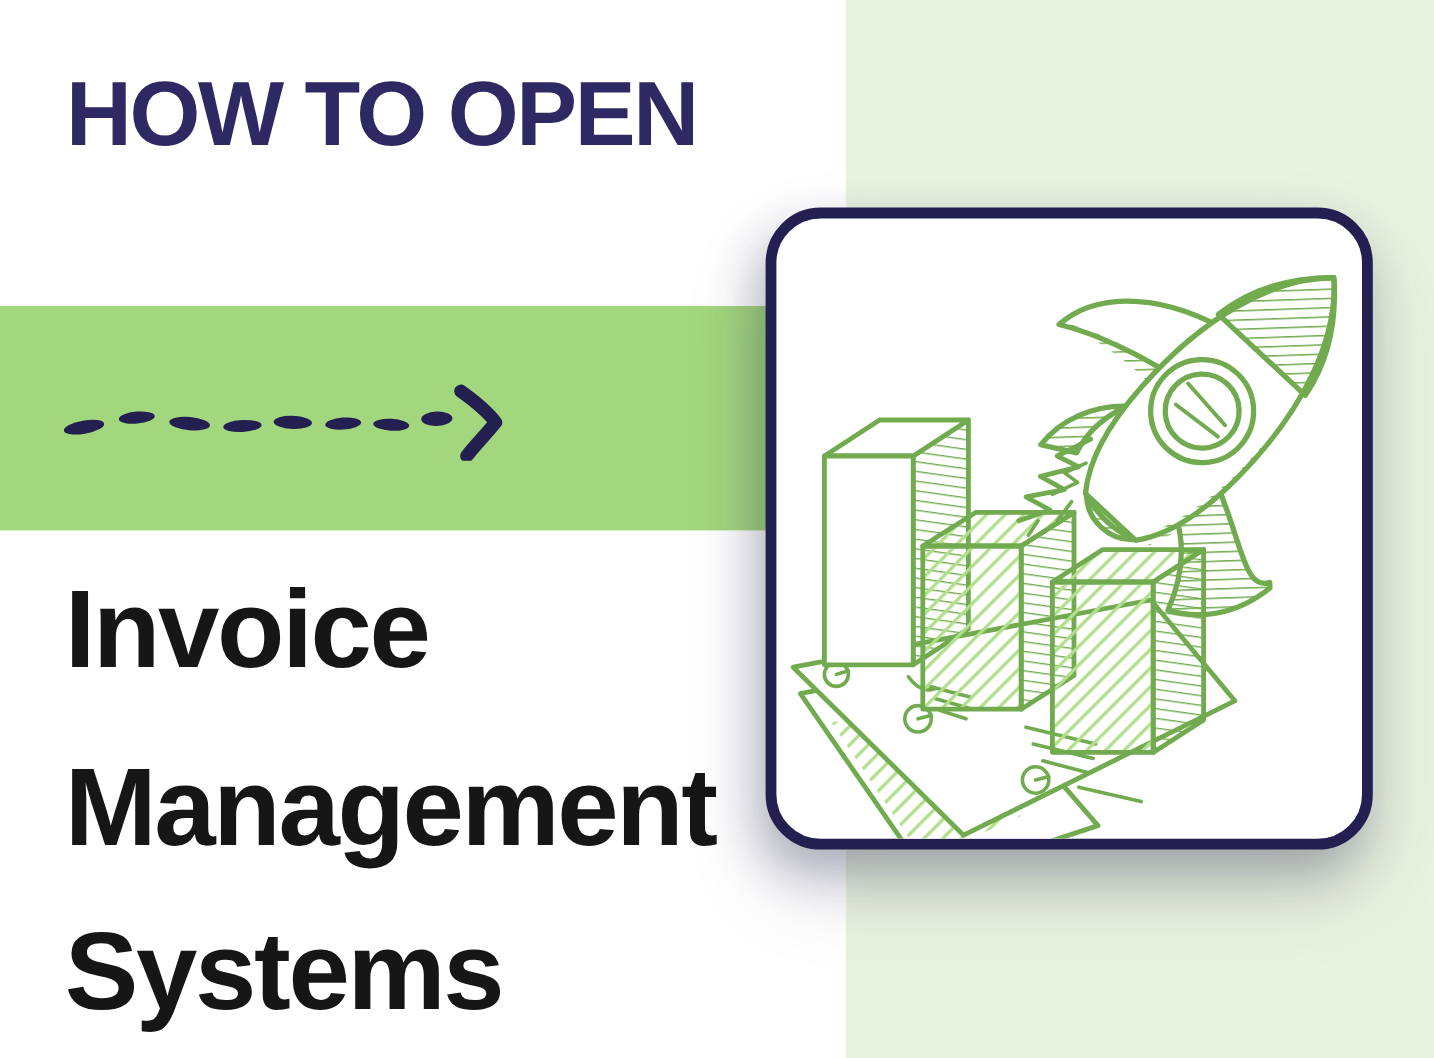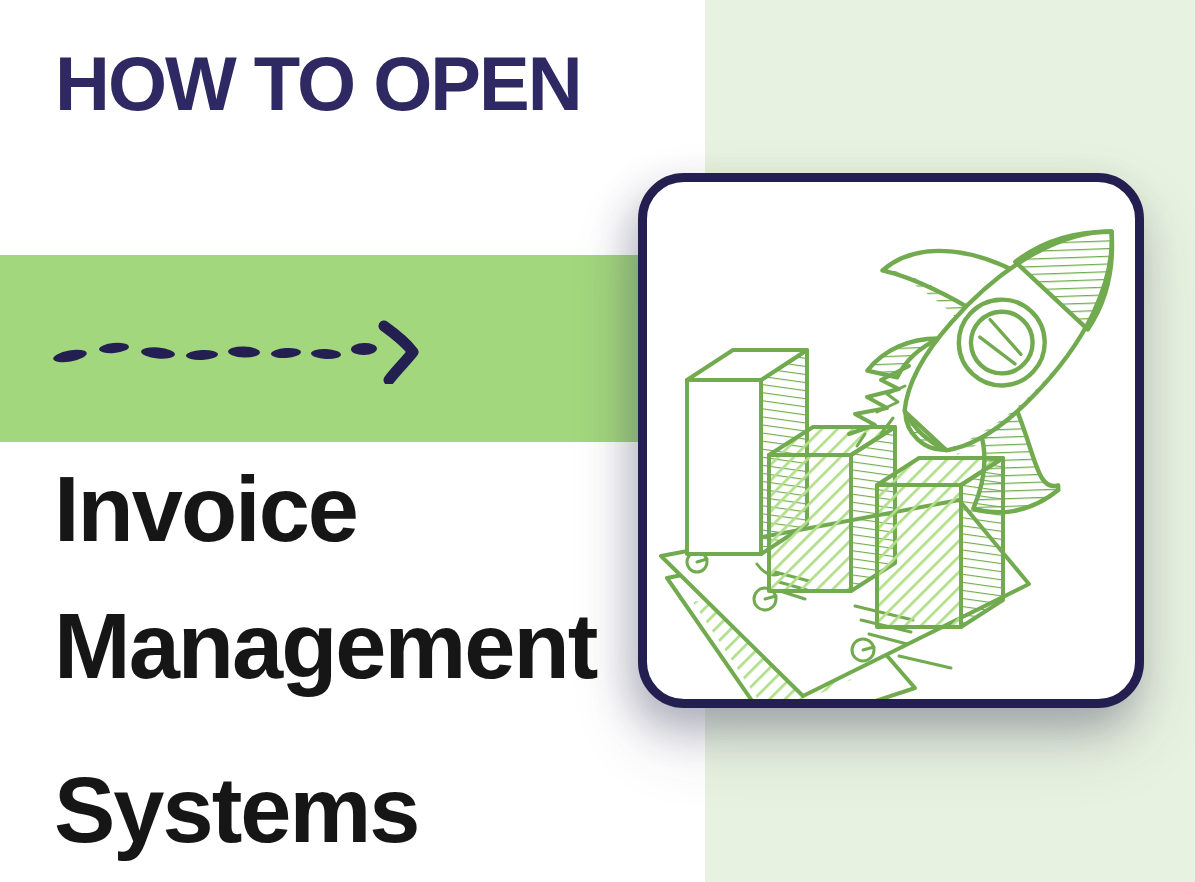--- a/index.html
+++ b/index.html
@@ -23,7 +23,7 @@
     background:var(--green-band);
   }
   .kicker{
-    position:absolute;left:55px;top:46px;
+    position:absolute;left:55px;top:58px;
     font-size:76px;font-weight:800;letter-spacing:-2px;line-height:1;
     color:var(--kicker-ink);white-space:nowrap;
   }

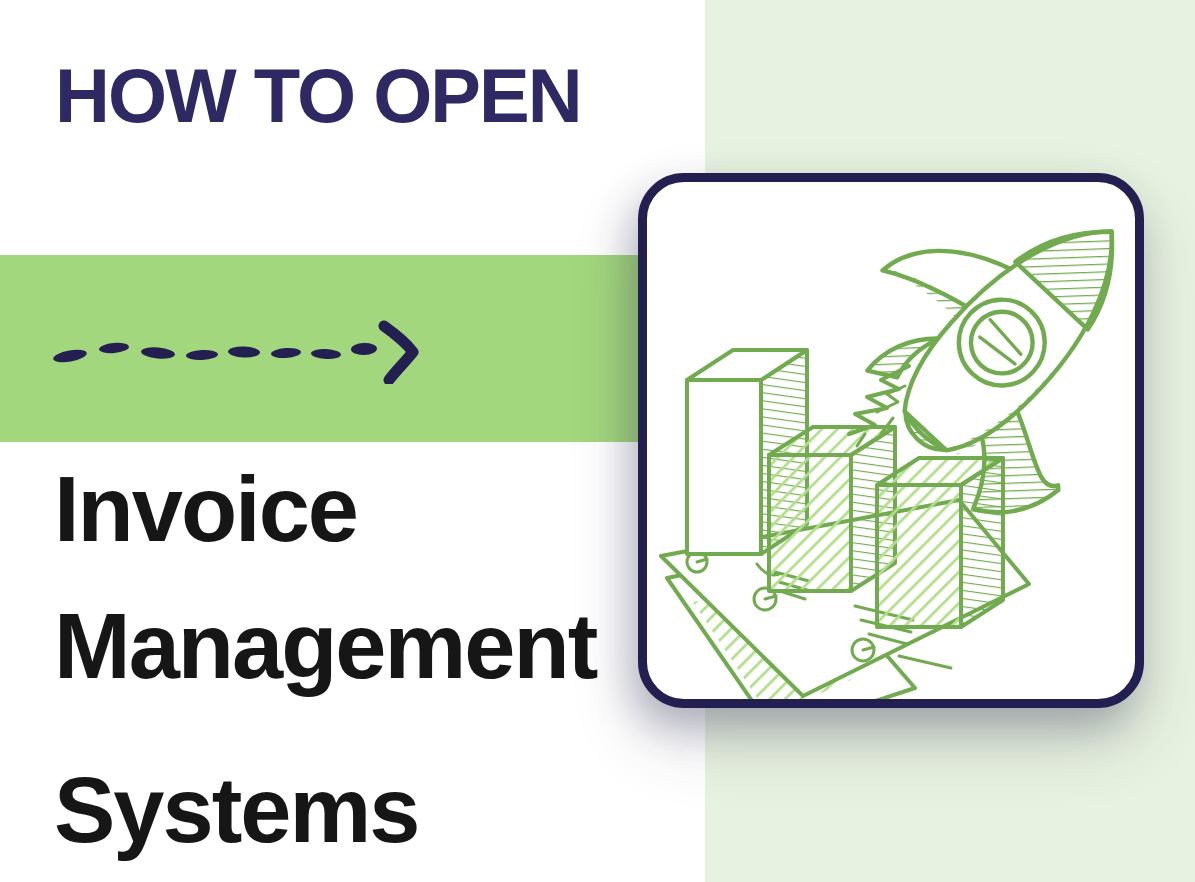--- a/index.html
+++ b/index.html
@@ -32,7 +32,7 @@
     font-size:92px;font-weight:700;letter-spacing:-2px;line-height:1;
     color:var(--headline-ink);white-space:nowrap;
   }
-  .hl-1{top:463px}.hl-2{top:600px}.hl-3{top:764px}
+  .hl-1{top:479px}.hl-2{top:600px}.hl-3{top:764px}
   .arrow-wrap{position:absolute;left:50px;top:318px;width:380px;height:66px}
   .nv-fill{fill:var(--navy)}
   .nv-stroke{stroke:var(--navy)}

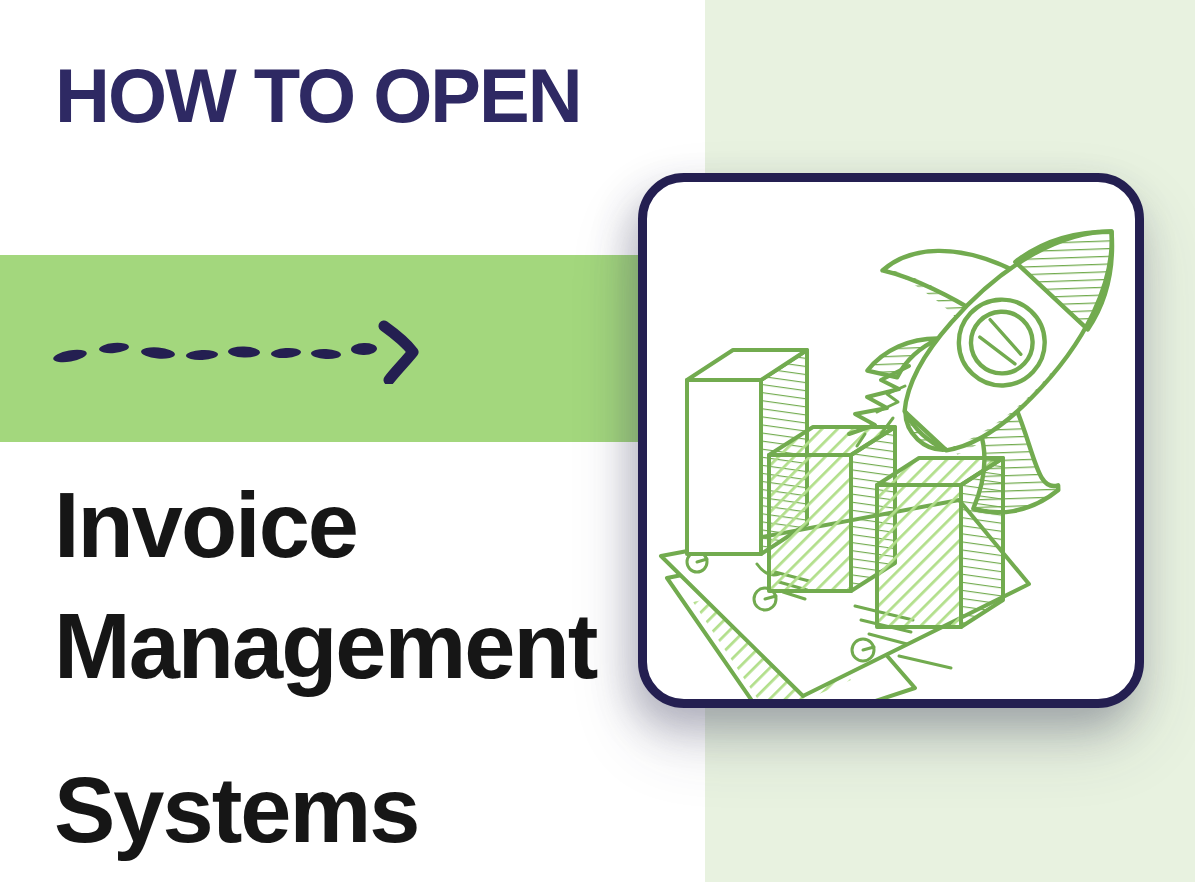--- a/index.html
+++ b/index.html
@@ -32,7 +32,7 @@
     font-size:92px;font-weight:700;letter-spacing:-2px;line-height:1;
     color:var(--headline-ink);white-space:nowrap;
   }
-  .hl-1{top:479px}.hl-2{top:600px}.hl-3{top:764px}
+  .hl-1{top:479px}.hl-2{top:627px}.hl-3{top:764px}
   .arrow-wrap{position:absolute;left:50px;top:318px;width:380px;height:66px}
   .nv-fill{fill:var(--navy)}
   .nv-stroke{stroke:var(--navy)}

